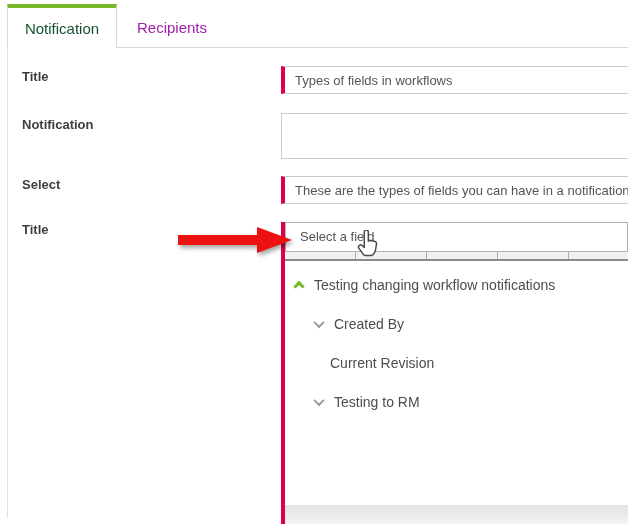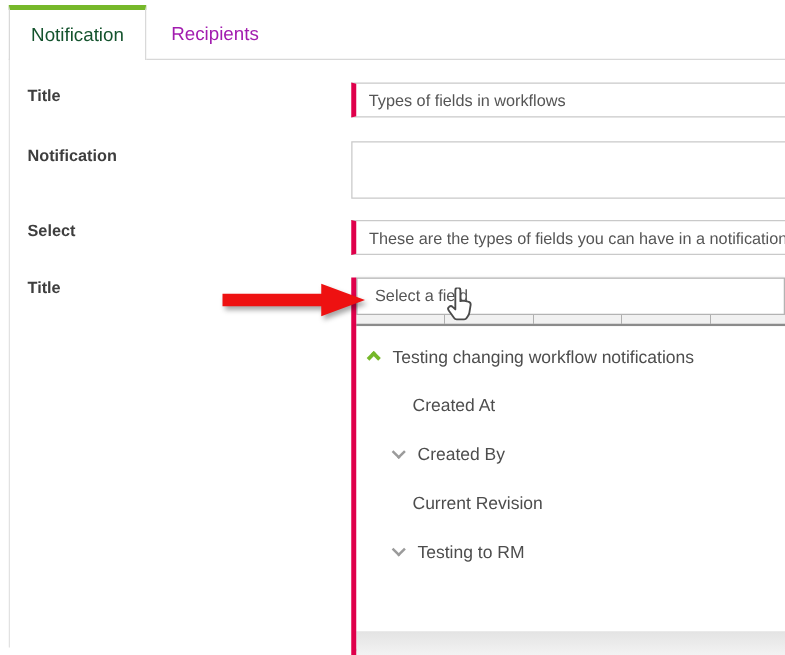--- a/index.html
+++ b/index.html
@@ -116,10 +116,6 @@
       <span class="caret up"></span>
       <span>Testing changing workflow notifications</span>
     </div>
-    <div class="dd-item lvl1 nocaret">
-
-      <span>Created At</span>
-    </div>
     <div class="dd-item lvl1">
       <span class="caret down"></span>
       <span>Created By</span>

